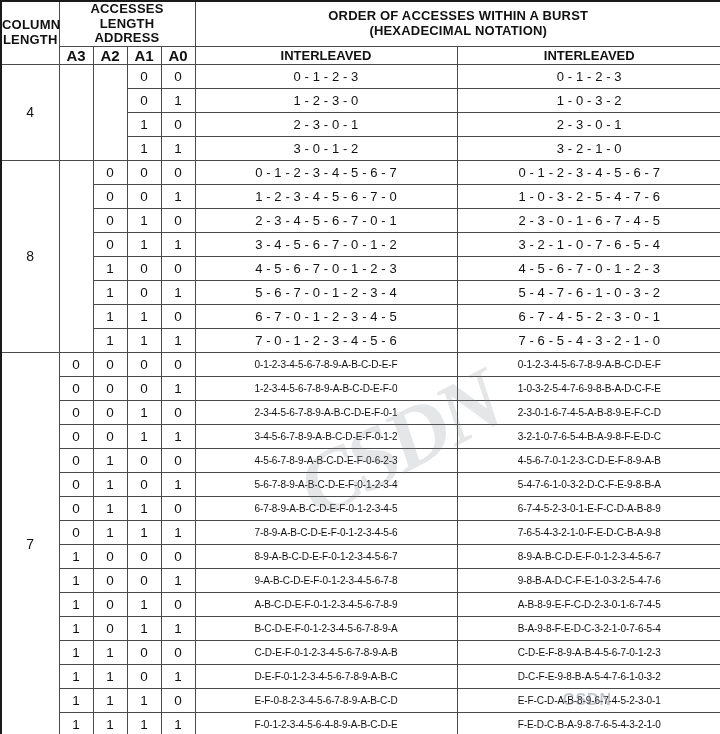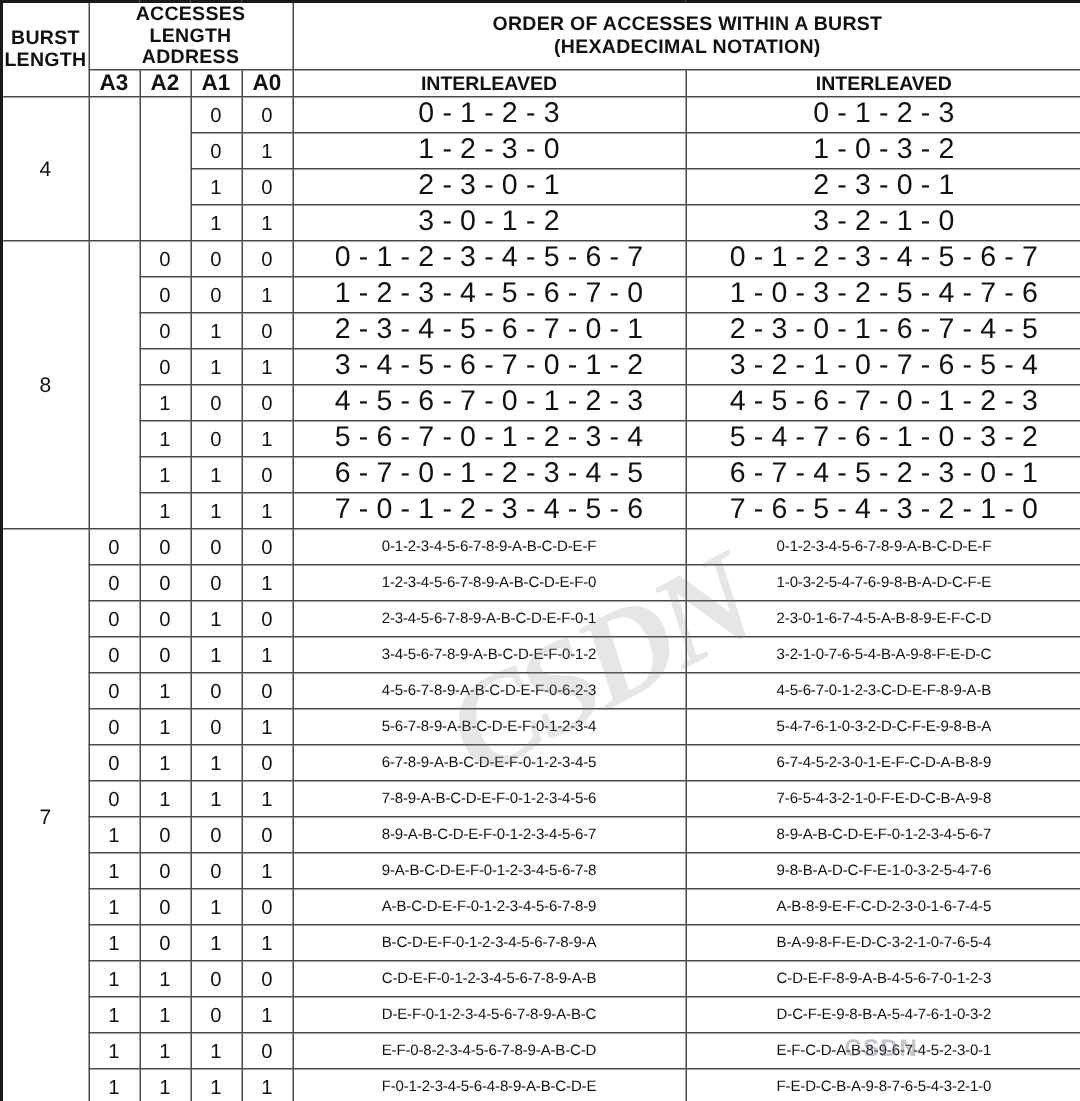--- a/index.html
+++ b/index.html
@@ -163,7 +163,7 @@
   <thead>
     <tr class="header-row-top">
       <th class="hdr hdr-main header-block" rowspan="2">
-        <div>BURST</div>
+        <div>COLUMN</div>
         <div>LENGTH</div>
       </th>
       <th class="hdr hdr-main header-block" colspan="4">

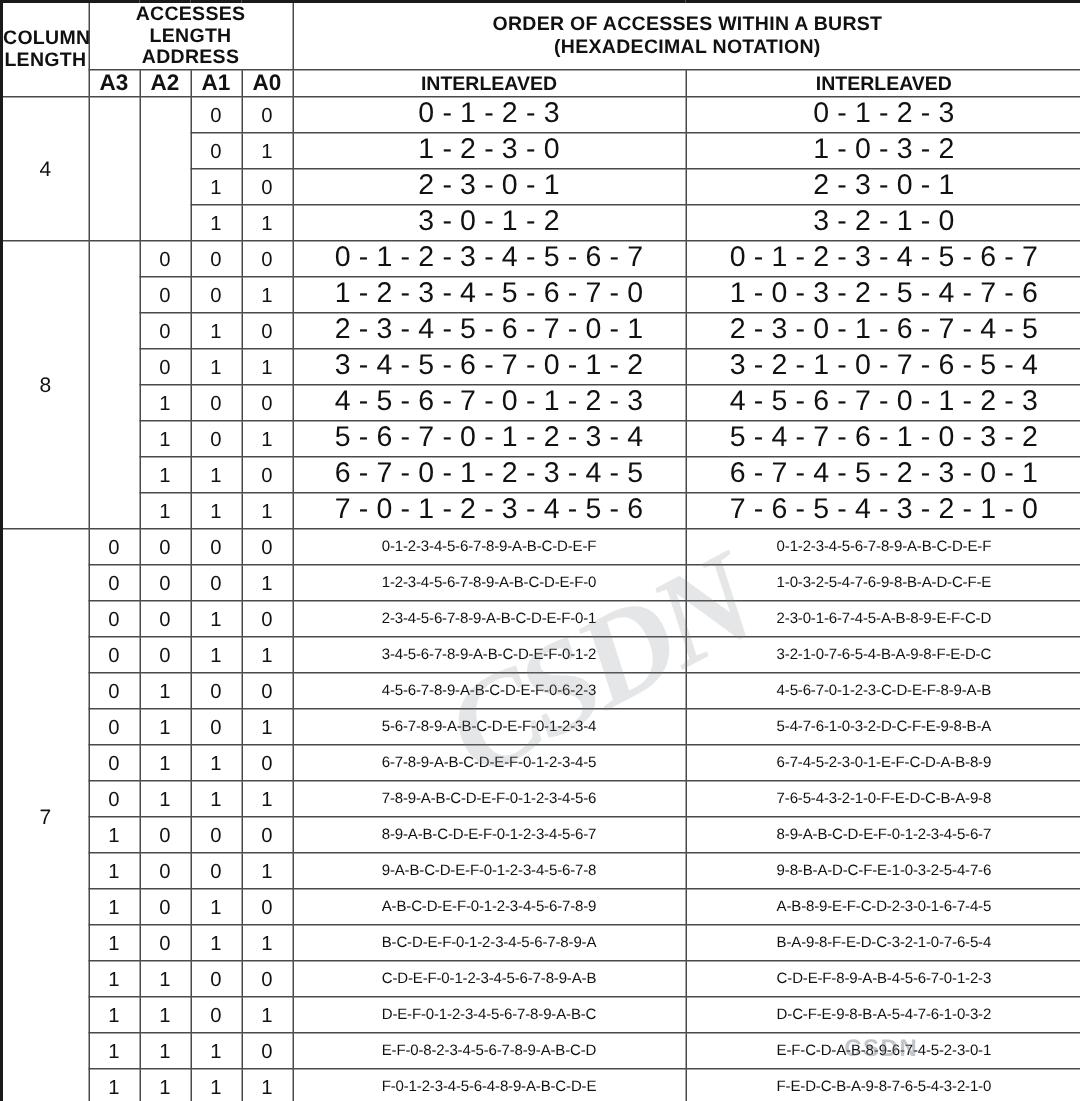--- a/index.html
+++ b/index.html
@@ -84,7 +84,7 @@
   }
 
   .order-cell {
-    font-size: 19px;
+    font-size: 13px;
     letter-spacing: 0.1px;
     white-space: nowrap;
   }

